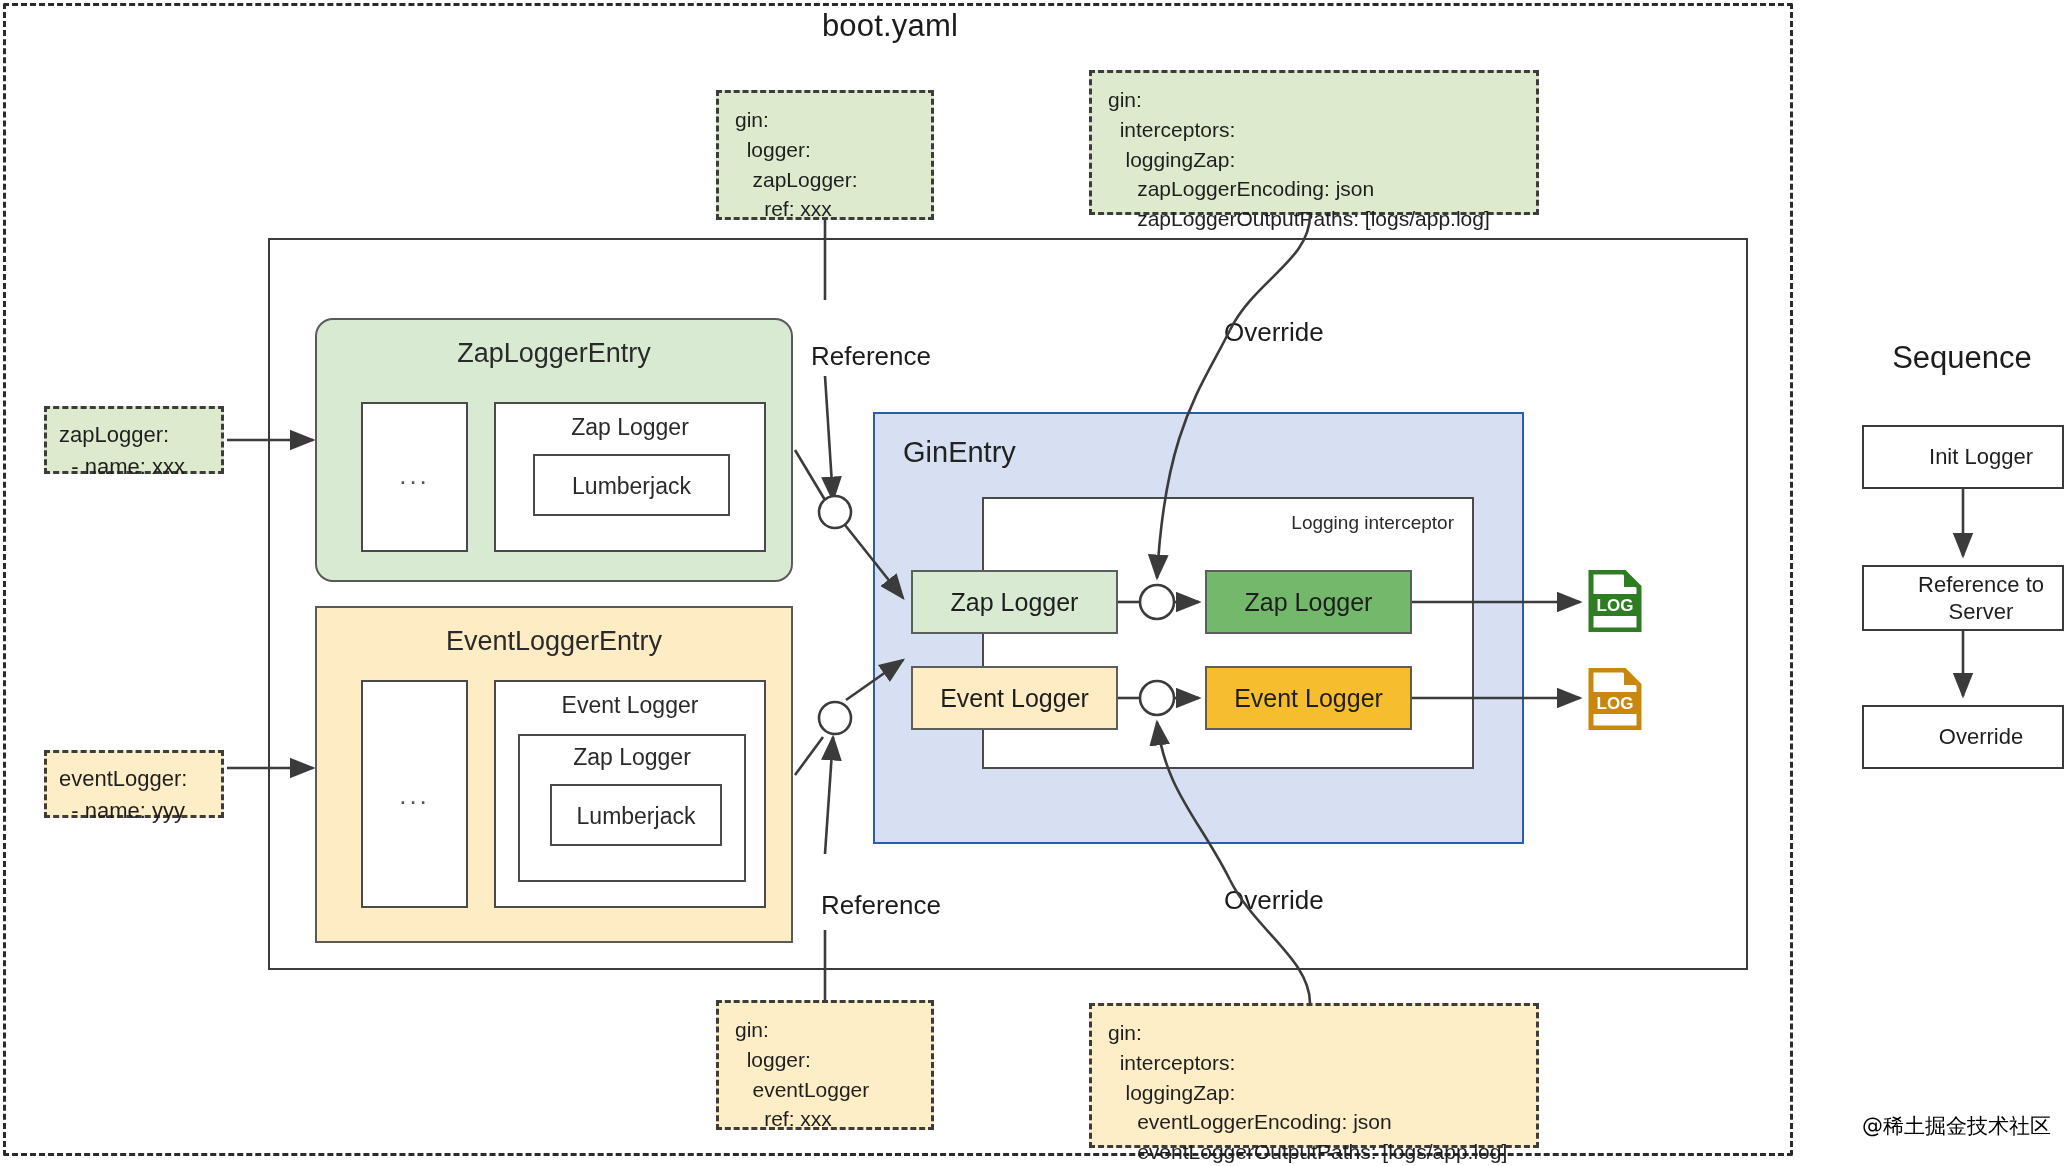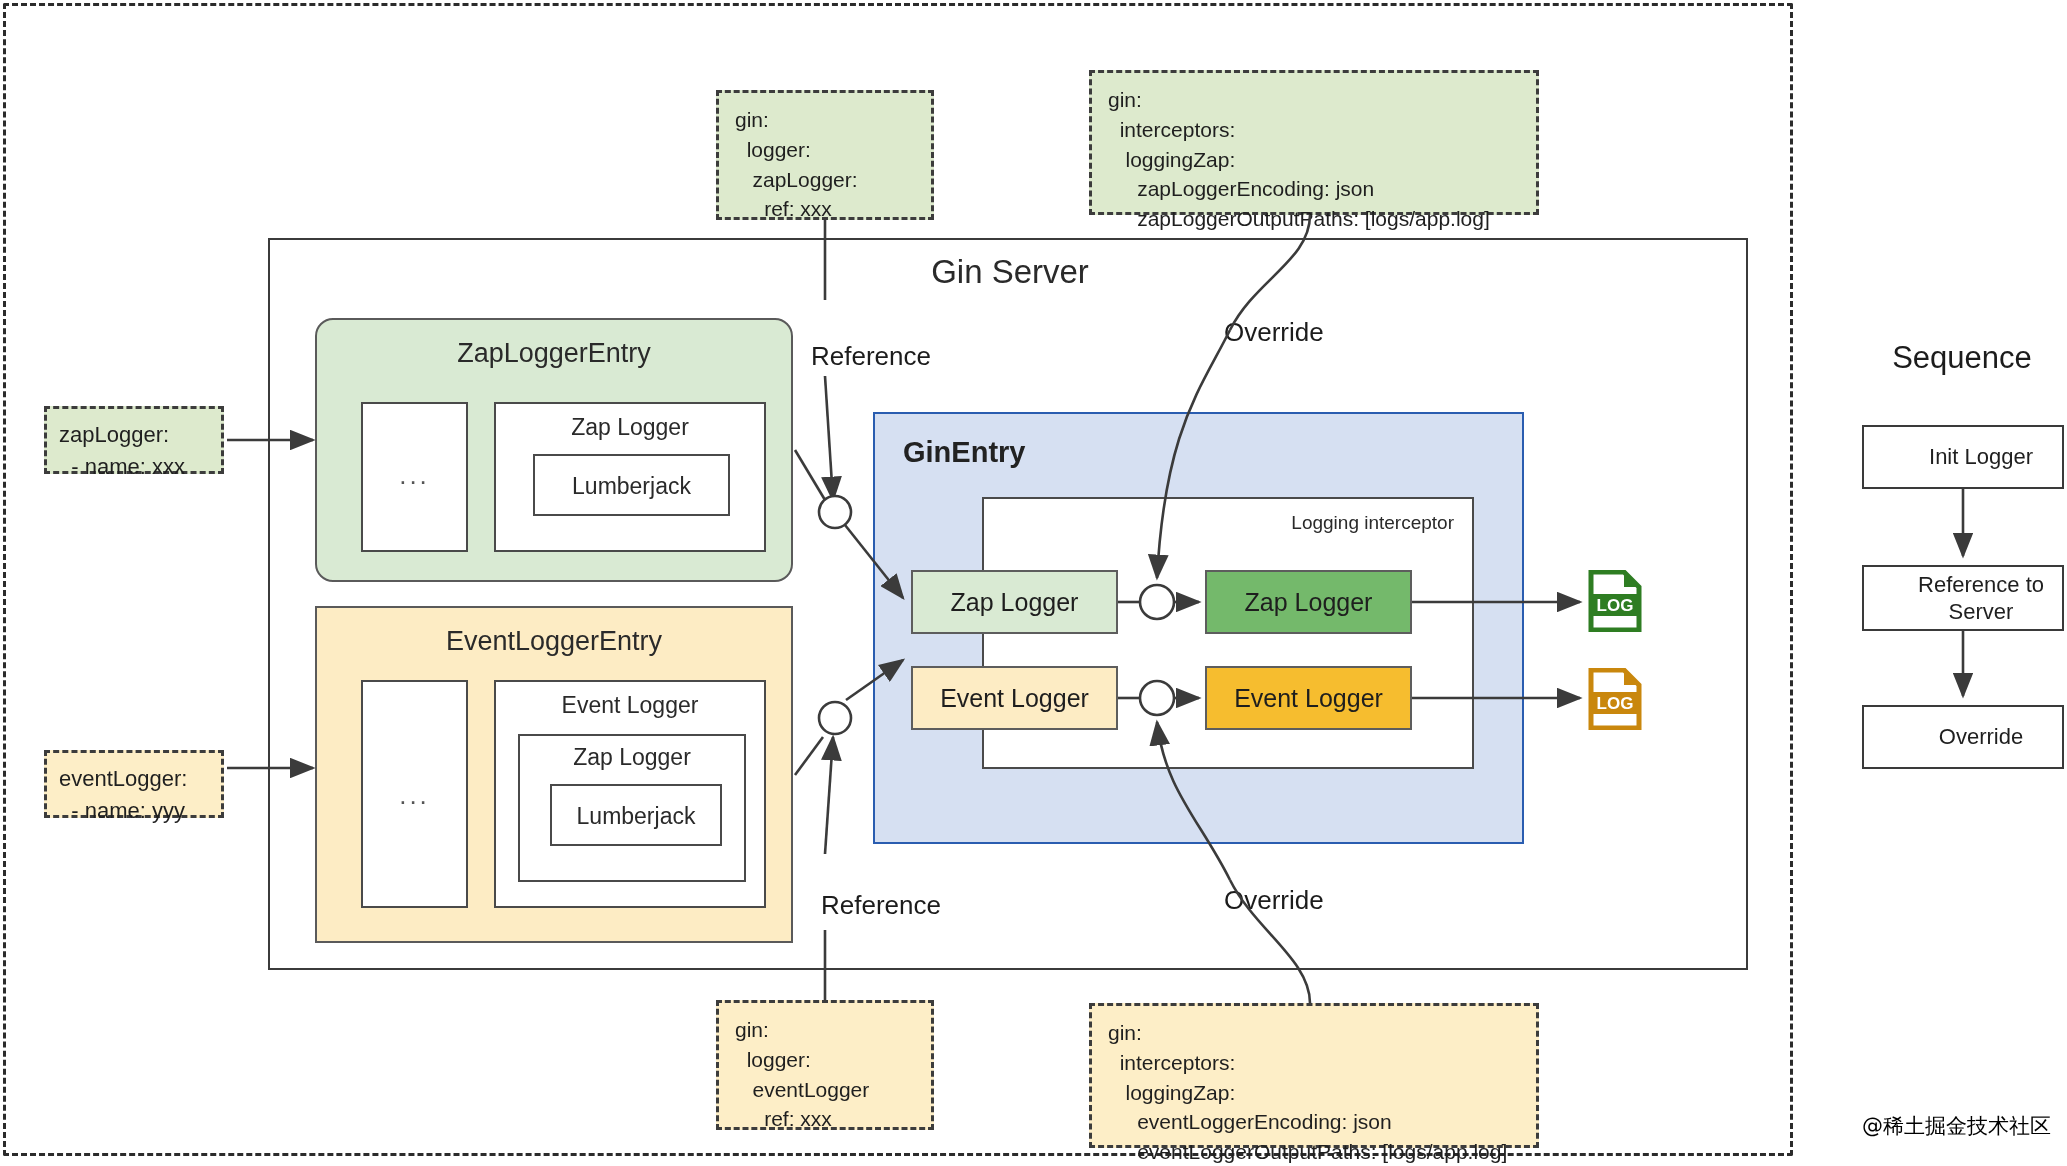--- a/index.html
+++ b/index.html
@@ -72,6 +72,7 @@
 
   <div class="box outer-frame" style="left:3px;top:3px;width:1790px;height:1153px;"></div>
 
+  <div class="title-boot" style="left:740px;top:8px;width:300px;text-align:center;">boot.yaml</div>
 
   <div class="box gin-server" style="left:268px;top:238px;width:1480px;height:732px;"></div>
   <div class="gin-server-title" style="left:830px;top:253px;width:360px;text-align:center;">Gin Server</div>

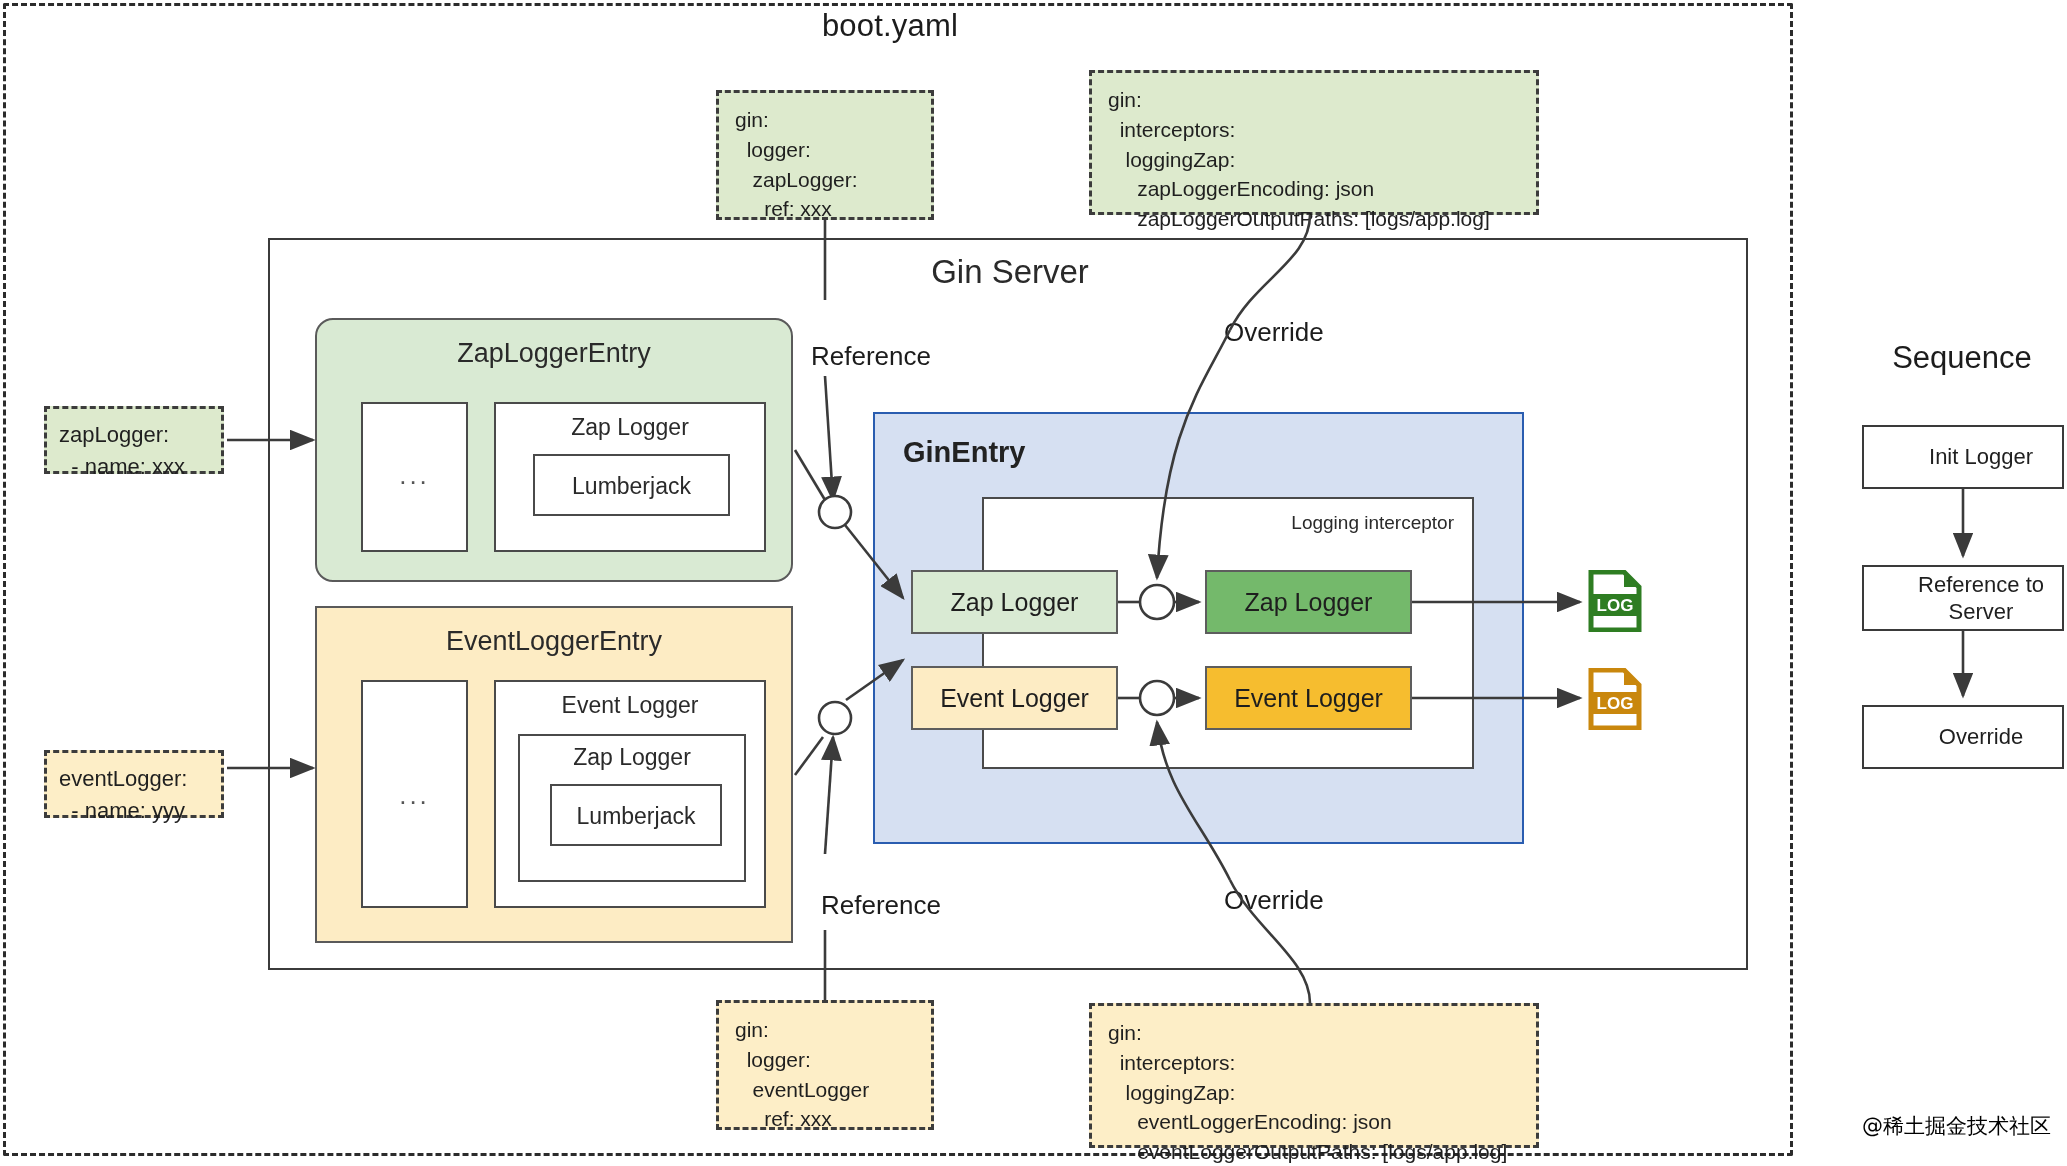--- a/index.html
+++ b/index.html
@@ -75,7 +75,6 @@
   <div class="title-boot" style="left:740px;top:8px;width:300px;text-align:center;">boot.yaml</div>
 
   <div class="box gin-server" style="left:268px;top:238px;width:1480px;height:732px;"></div>
-  <div class="gin-server-title" style="left:830px;top:253px;width:360px;text-align:center;">Gin Server</div>
 
   <div class="box entry entry-green" style="left:315px;top:318px;width:478px;height:264px;border-radius:18px;">
     <div class="entry-title" style="top:18px;">ZapLoggerEntry</div>

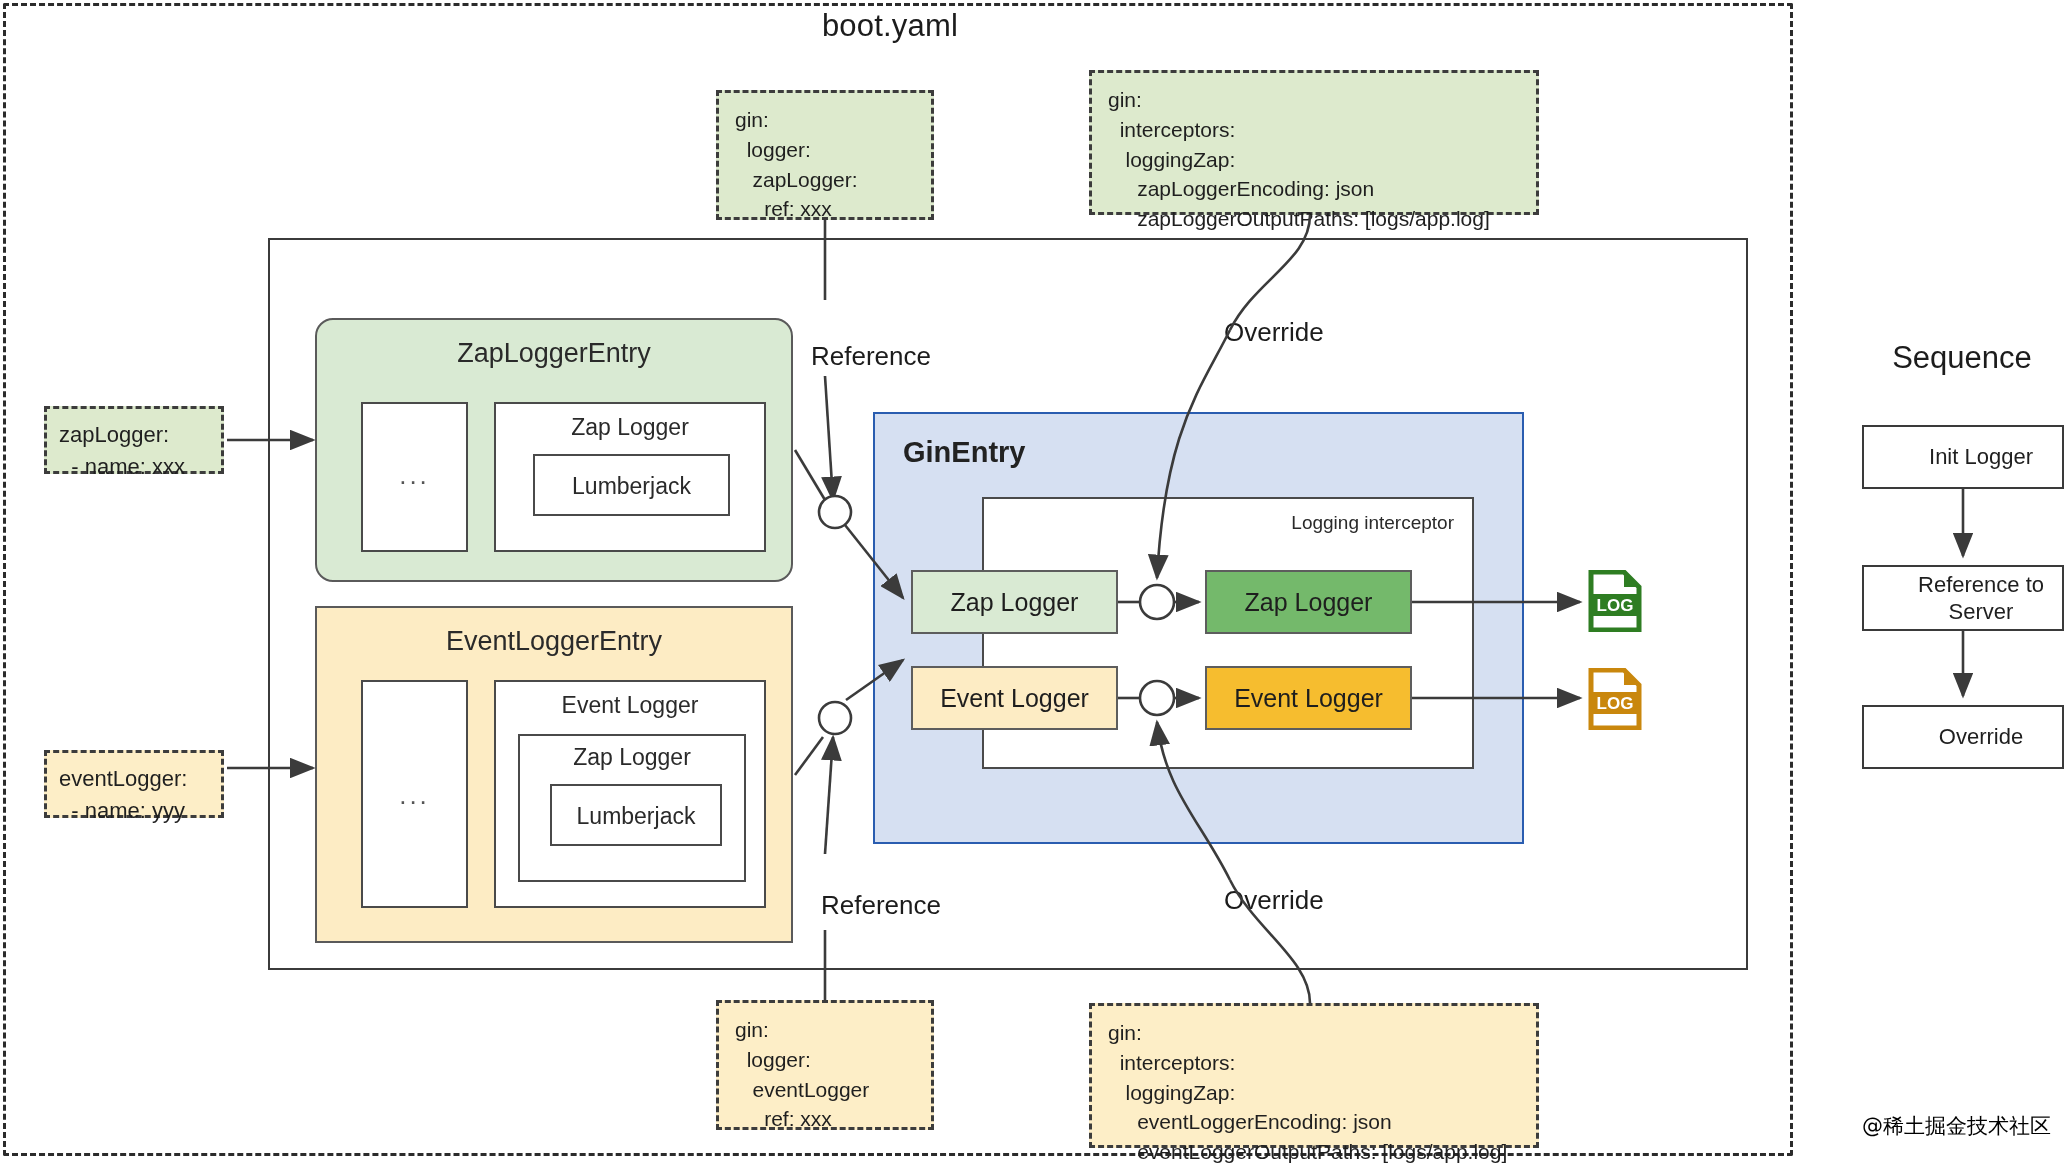--- a/index.html
+++ b/index.html
@@ -31,7 +31,7 @@
 
   
   .ginentry{background:#d6e0f2;border:2.5px solid #2a5db0;box-sizing:border-box;}
-  .ginentry-title{position:absolute;font-size:29px;color:#222;font-weight:bold;}
+  .ginentry-title{position:absolute;font-size:29px;color:#222;}
 
   .interceptor{position:absolute;background:#ffffff;border:2.5px solid #4a4a4a;box-sizing:border-box;}
   .interceptor-title{position:absolute;right:18px;font-size:19px;color:#2a2a2a;}

